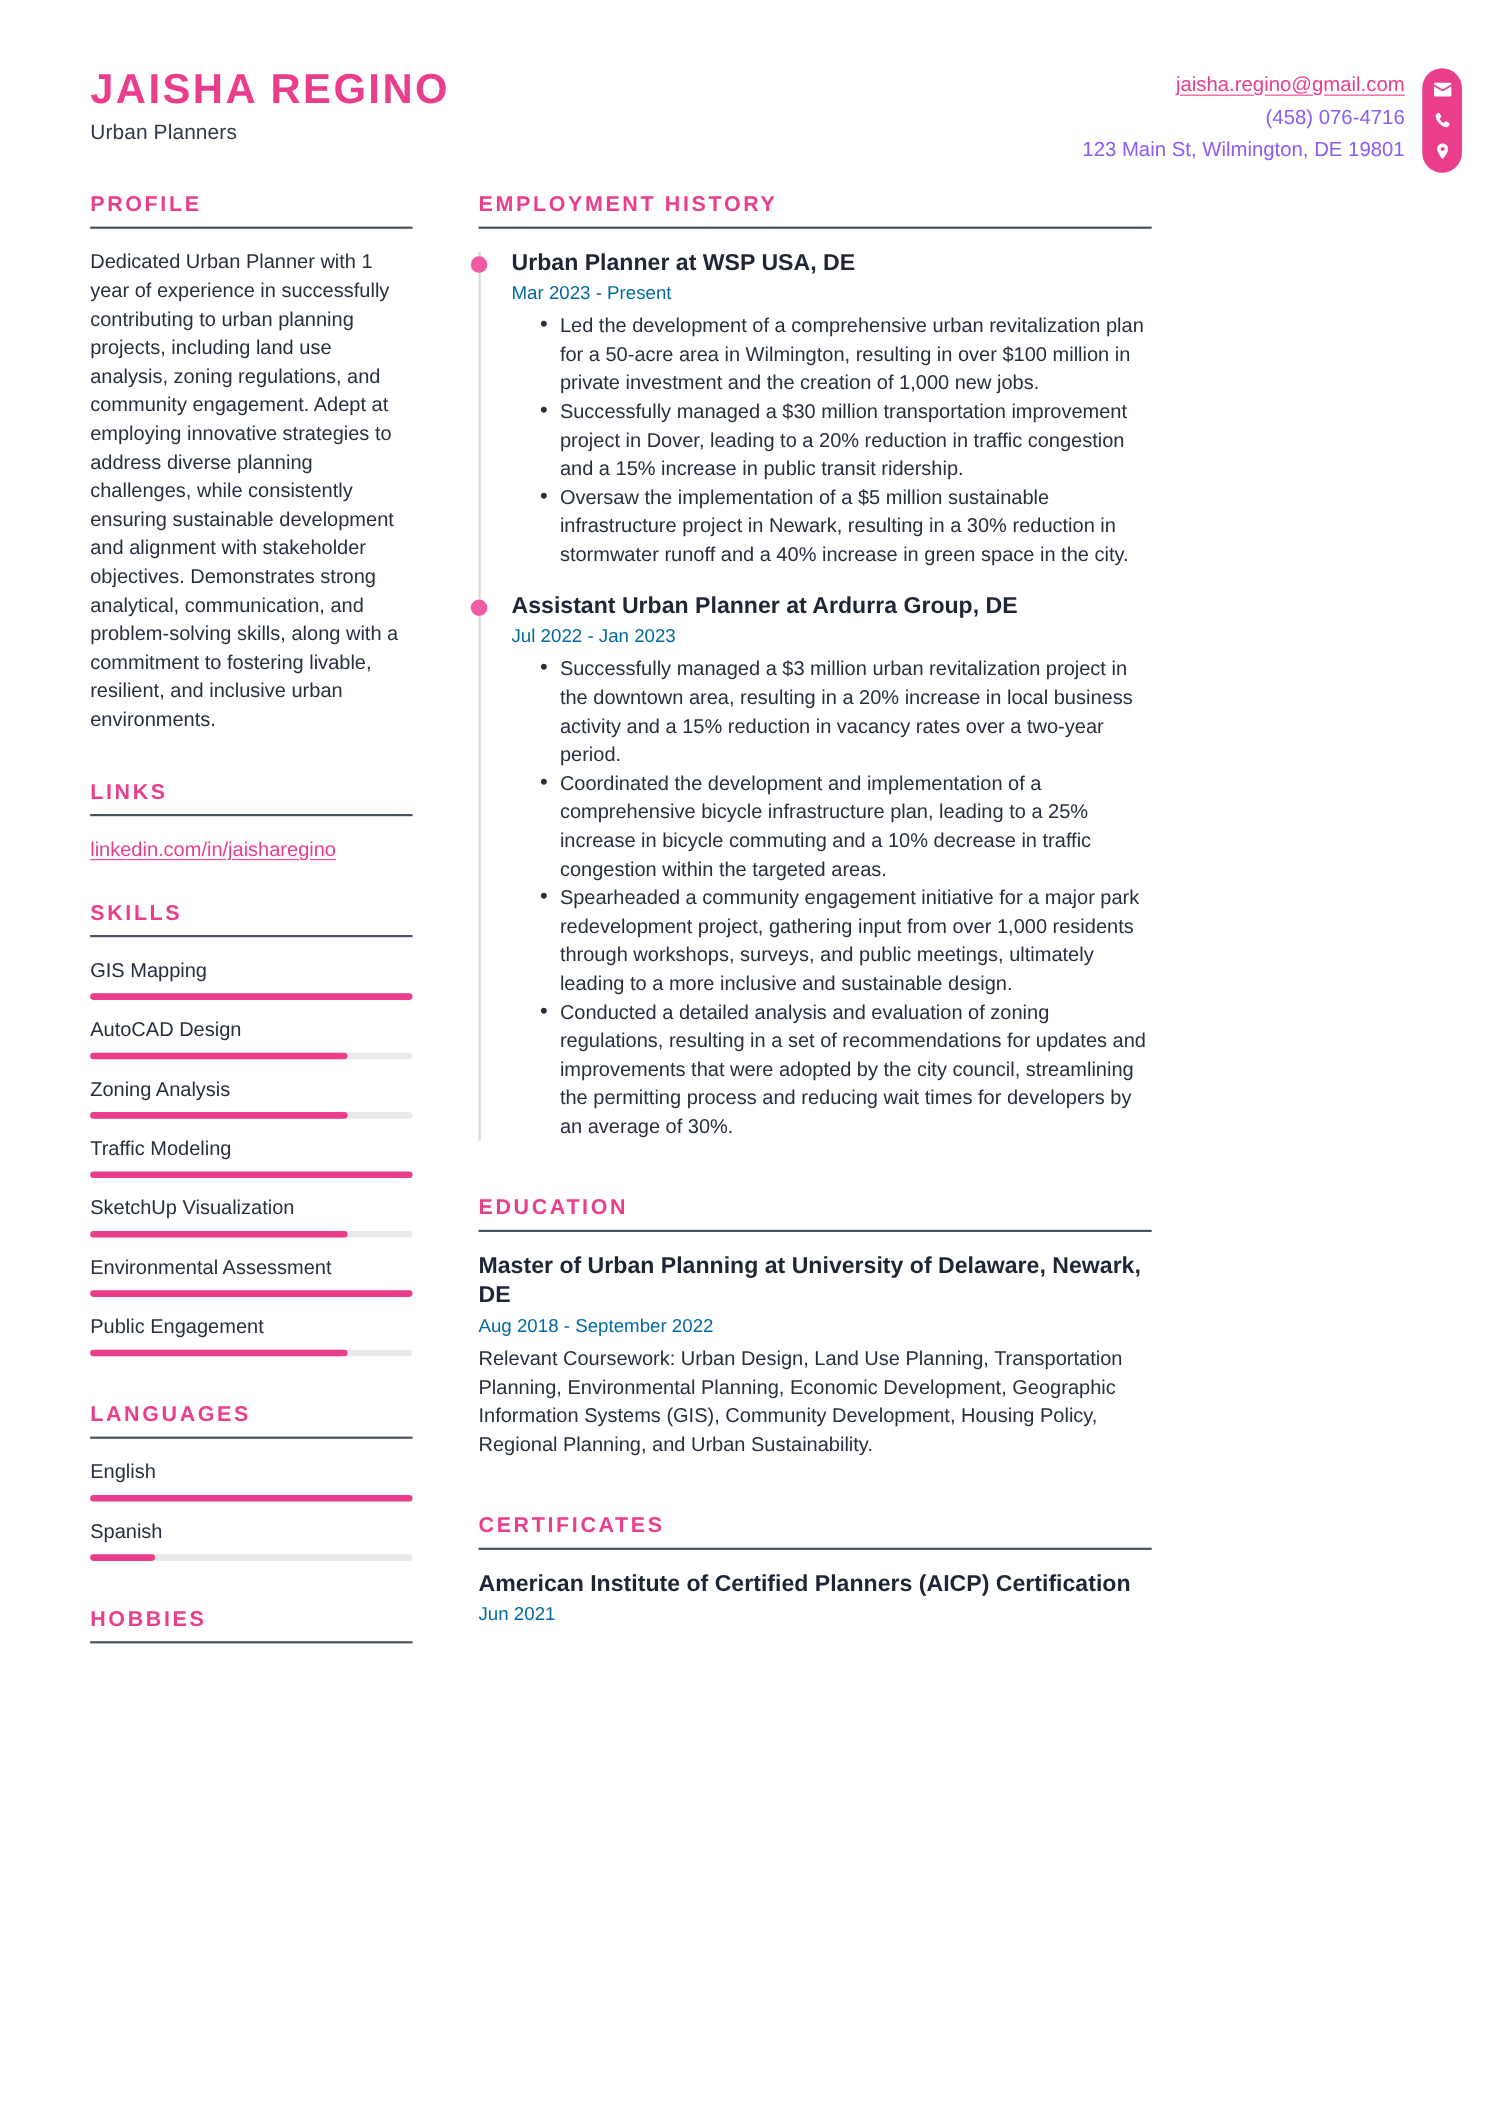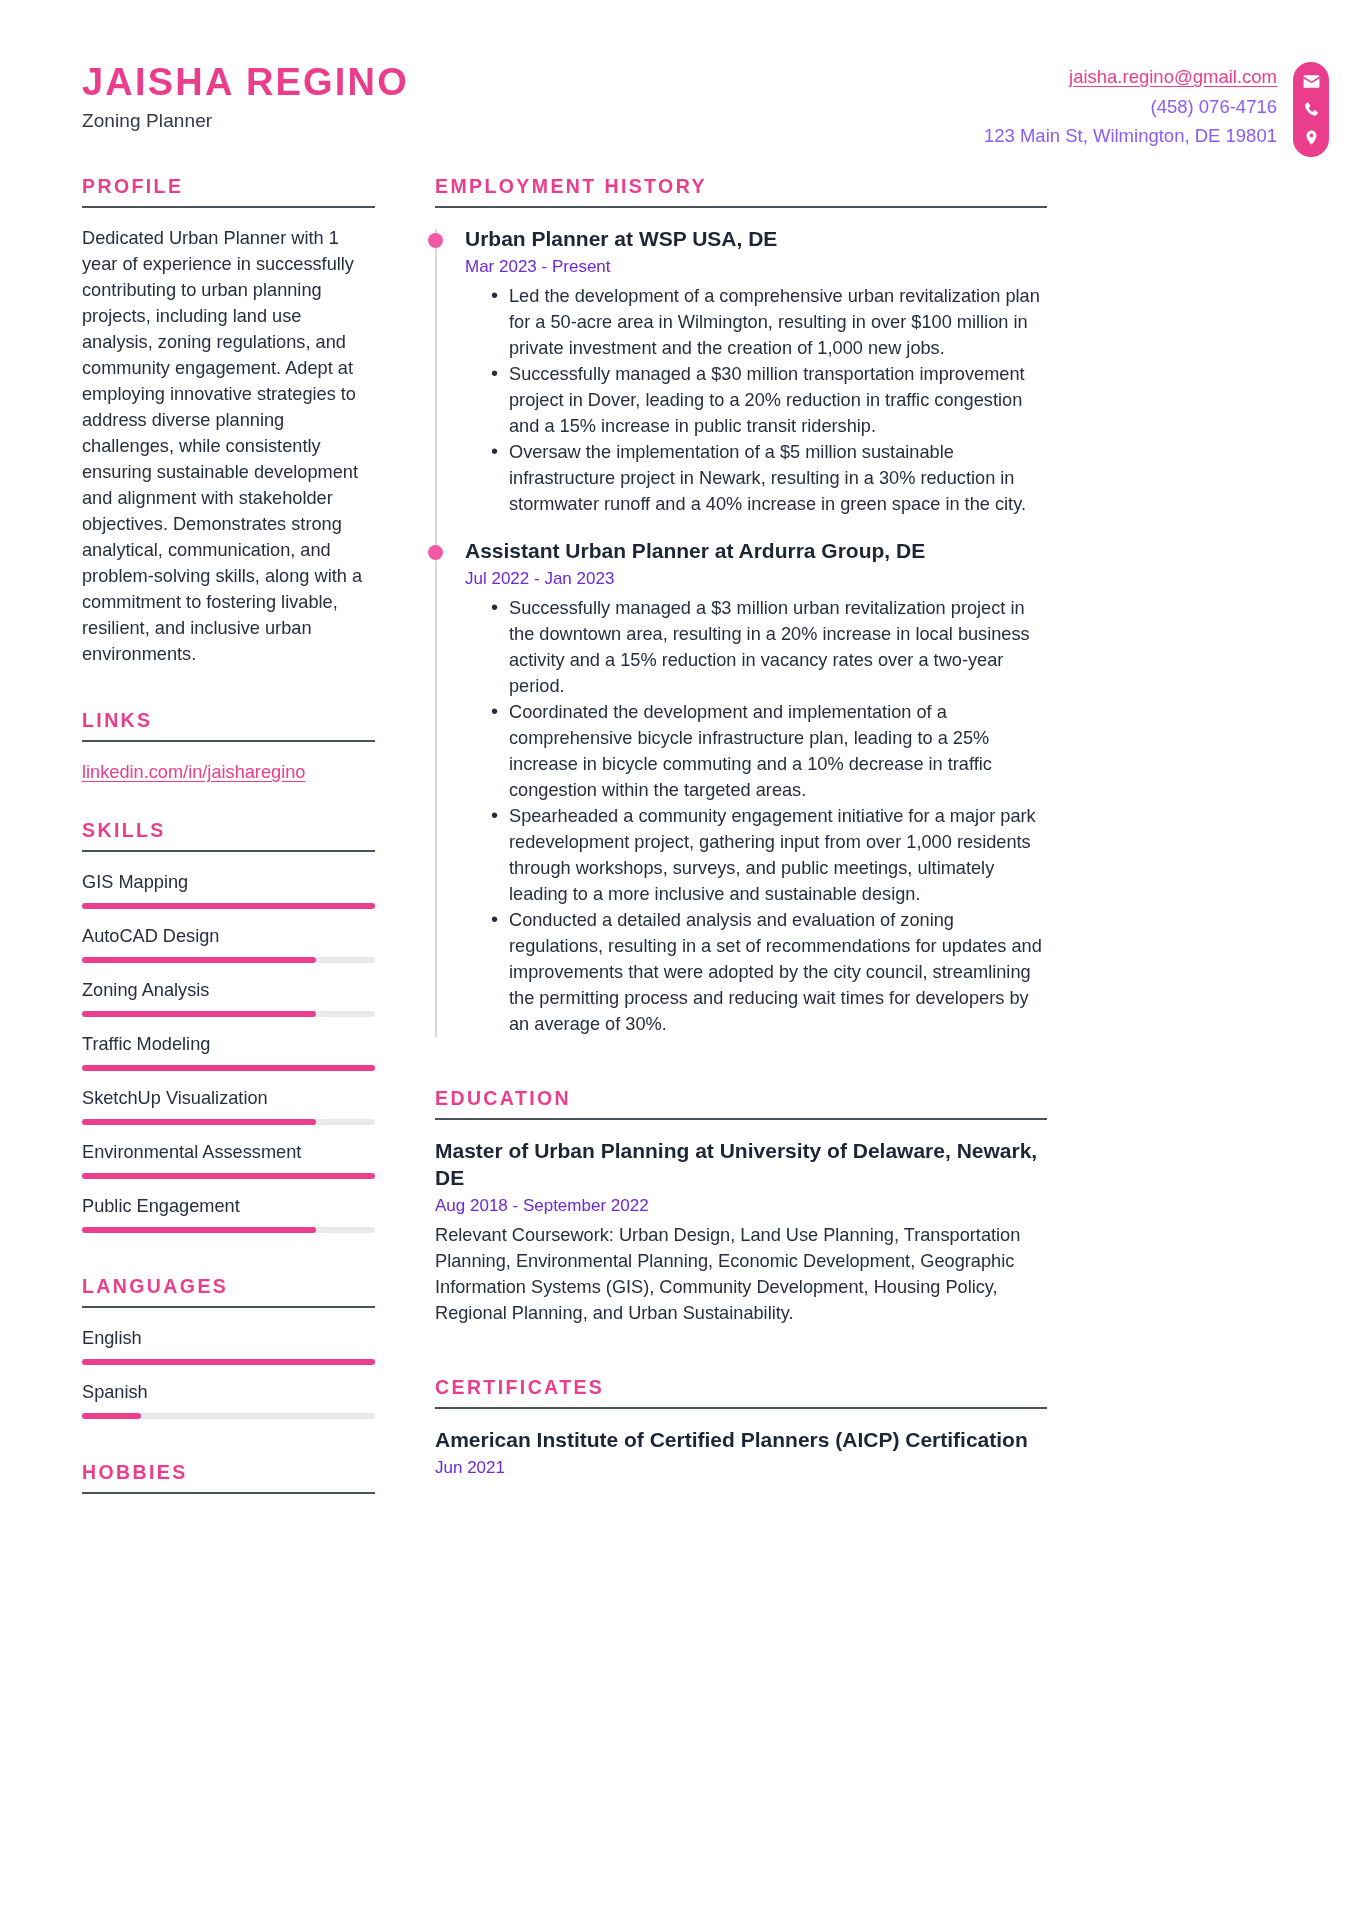--- a/index.html
+++ b/index.html
@@ -239,7 +239,7 @@
   <div class="header">
     <div class="name-block">
       <div class="name">JAISHA REGINO</div>
-      <div class="job-title">Zoning Planner</div>
+      <div class="job-title">Urban Planners</div>
     </div>
 
     <div class="contact-wrap">

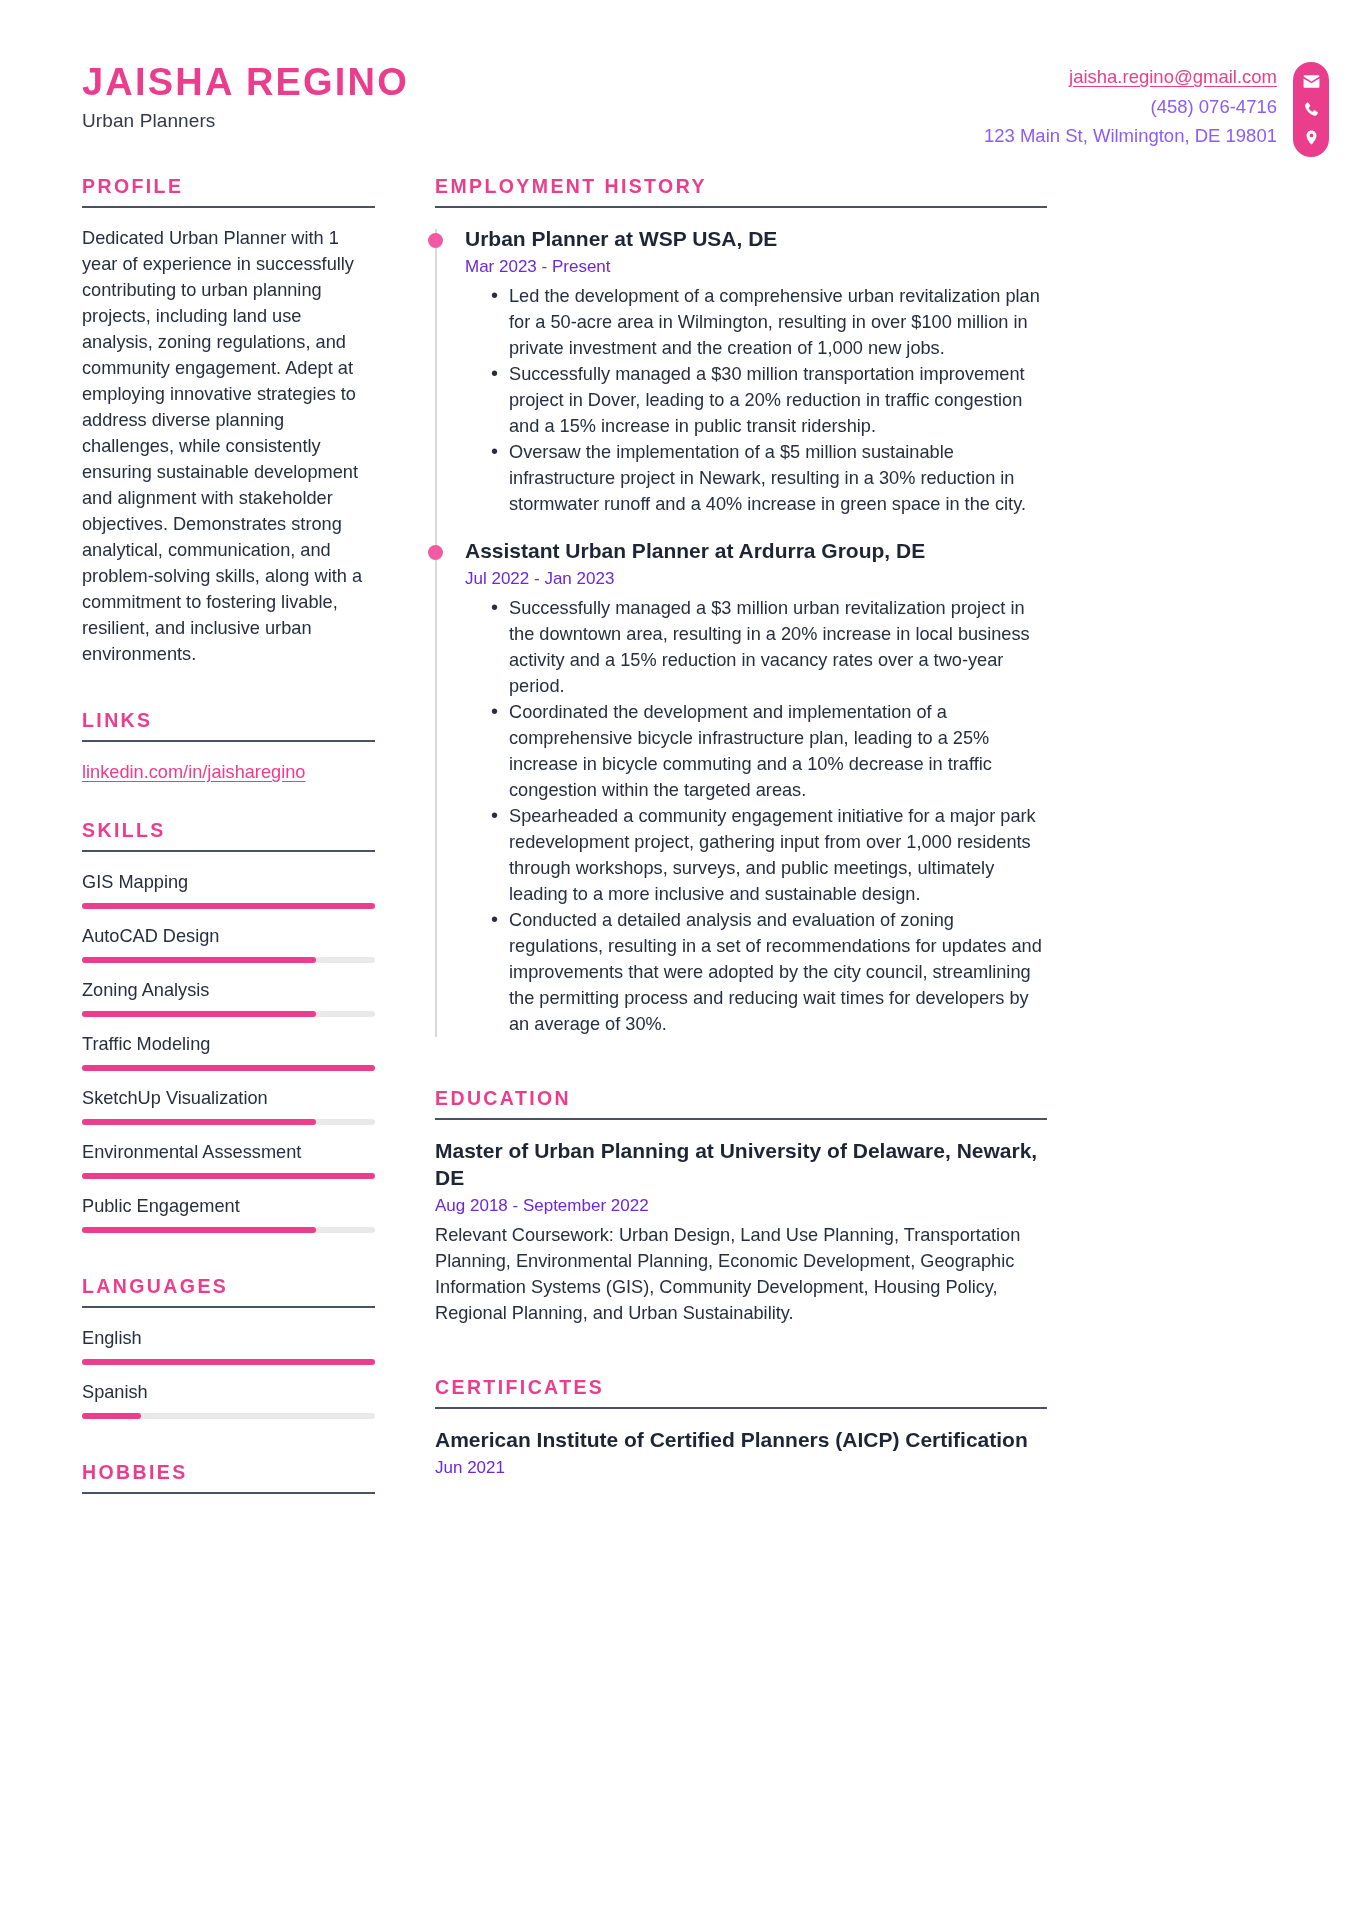--- a/index.html
+++ b/index.html
@@ -193,7 +193,7 @@
   }
   .entry-date {
     font-size: 17px;
-    color: #6d28d9;
+    color: #0369a1;
     line-height: 25px;
     margin-top: 2px;
     margin-bottom: 4px;

